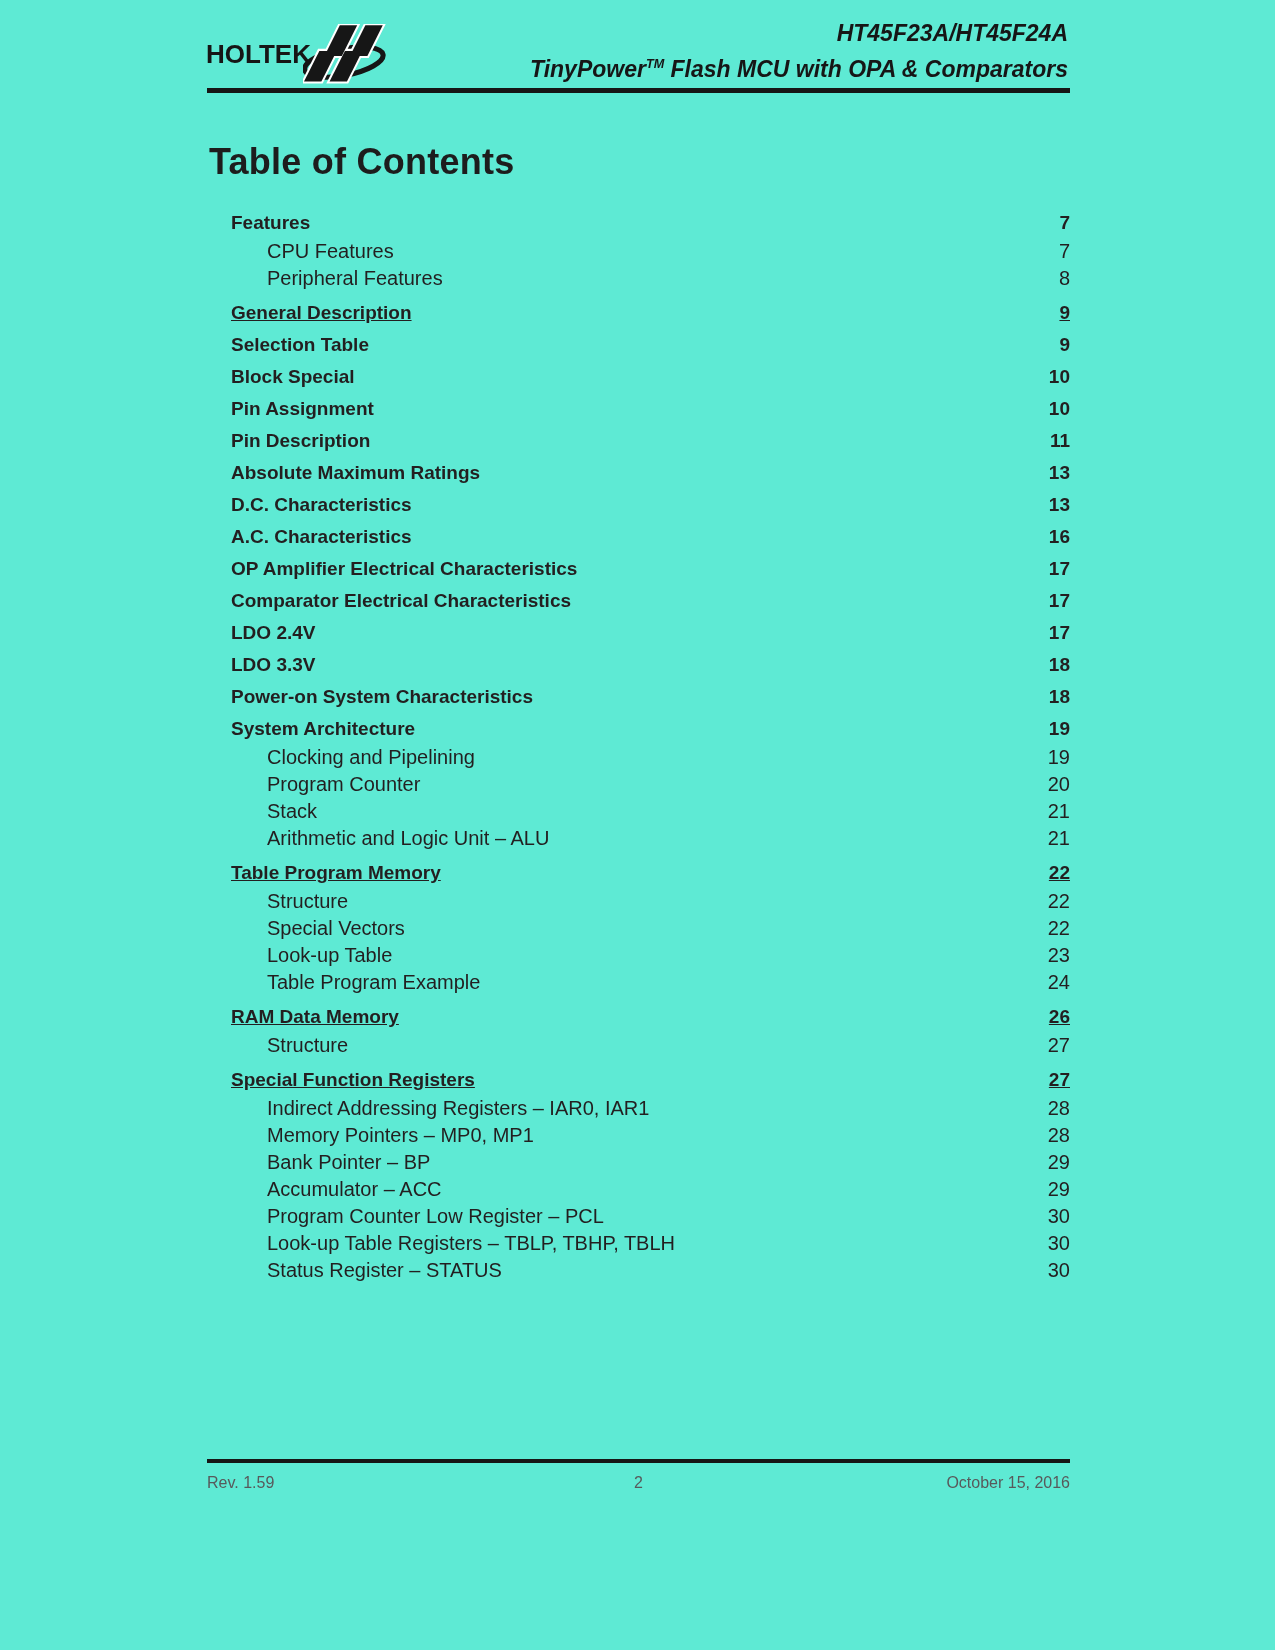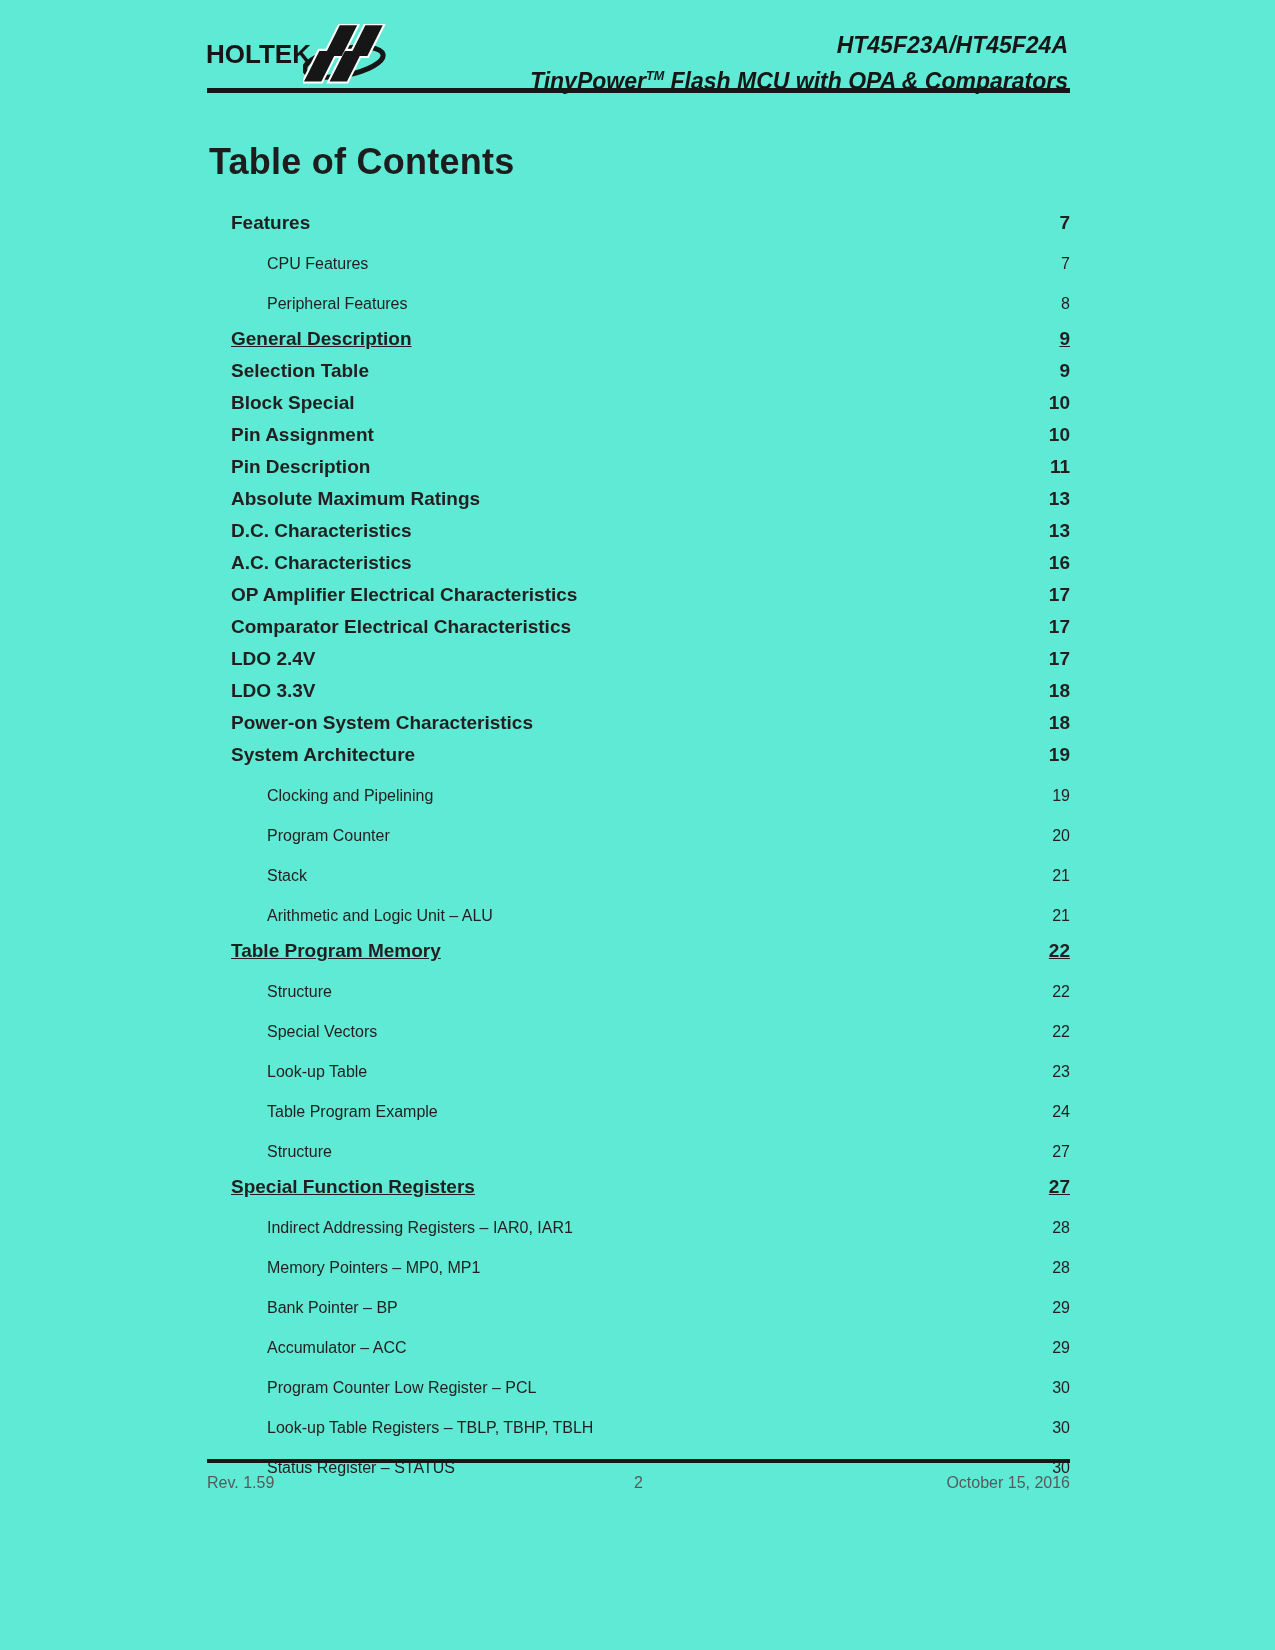--- a/index.html
+++ b/index.html
@@ -23,7 +23,7 @@
   }
   .logo-mark{display:block;}
   .header-title{
-    position:absolute;right:207px;top:30px;
+    position:absolute;right:207px;top:18px;
     text-align:right;
     font-weight:bold;font-style:italic;
     font-size:23px;line-height:31px;

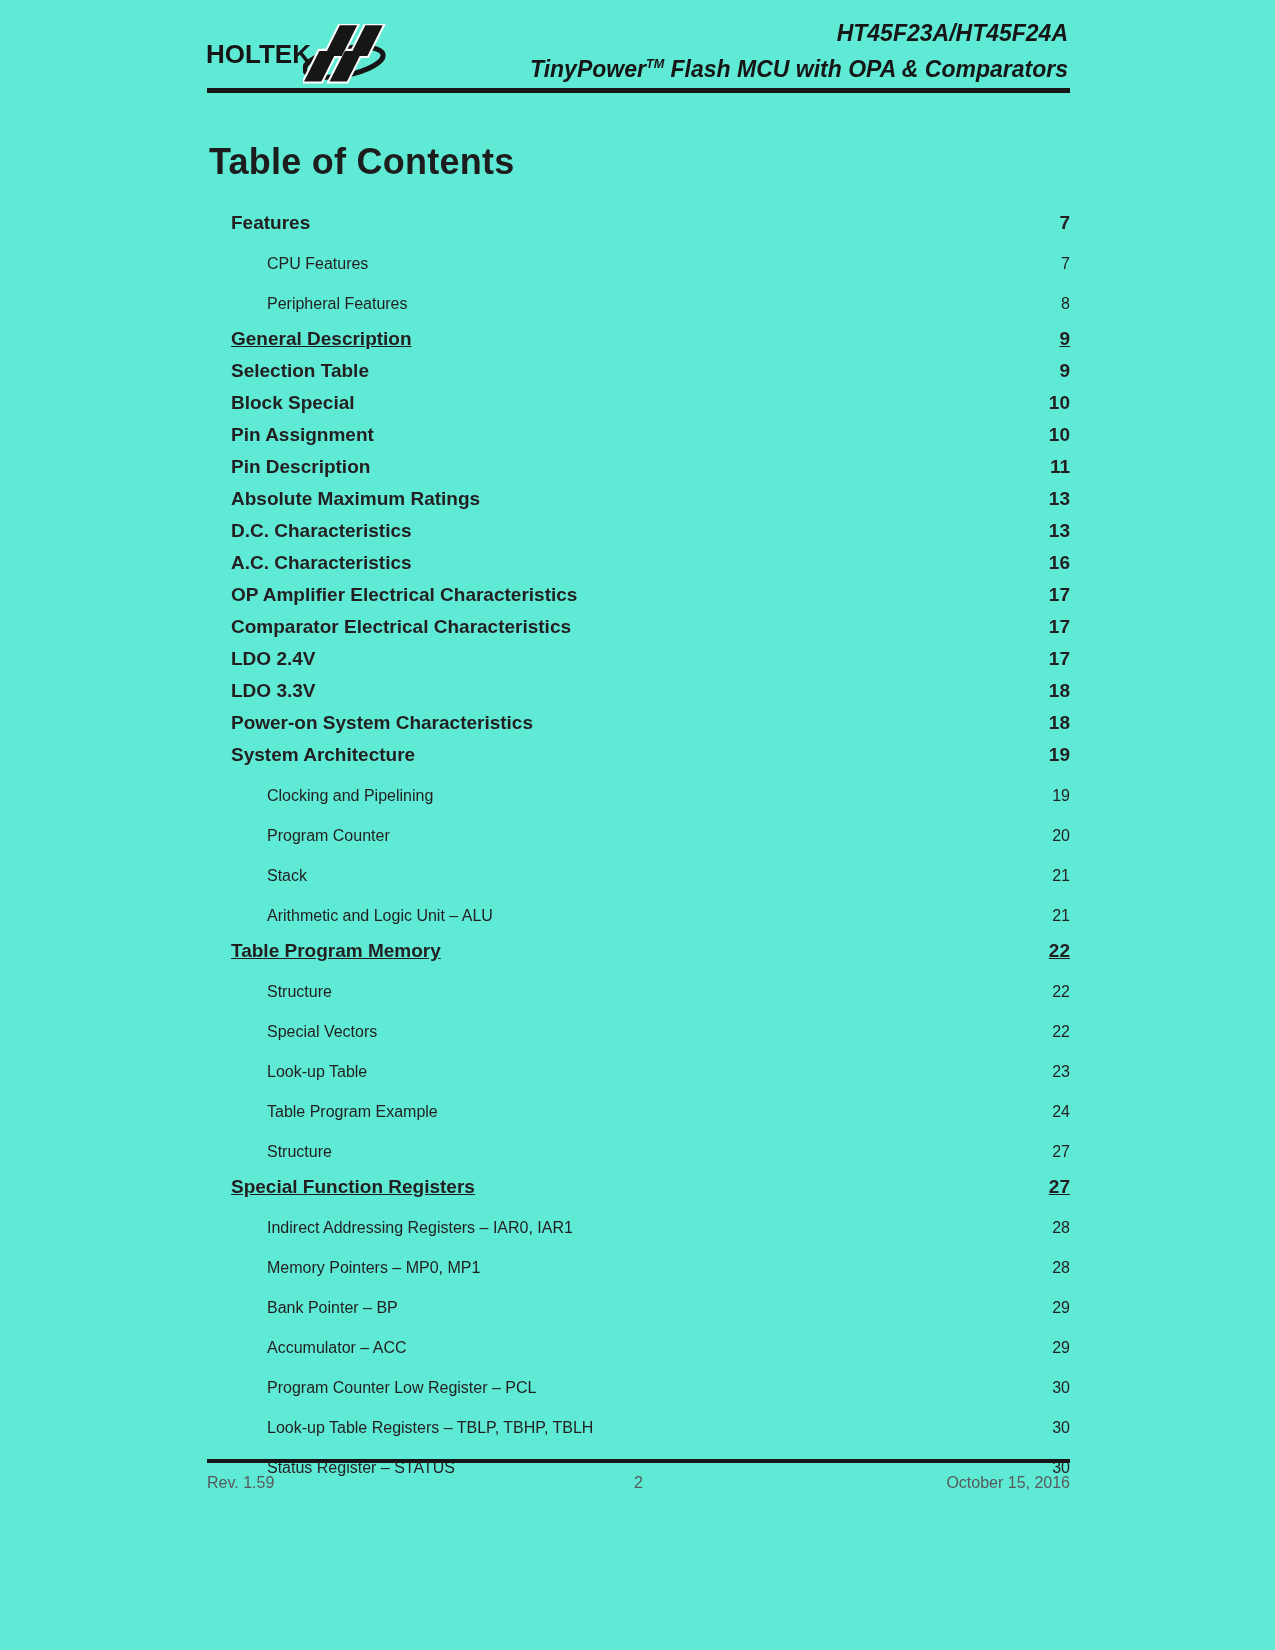--- a/index.html
+++ b/index.html
@@ -59,8 +59,8 @@
     background-position:0 calc(100% - 5px);
   }
   .lvl2{
-    font-size:16px;line-height:20px;font-weight:normal;
-    padding-left:60px;margin-top:20px;
+    font-size:20px;line-height:20px;font-weight:normal;
+    padding-left:60px;margin-top:7px;
   }
   .lvl2 .toc-leader{
     background-image:repeating-linear-gradient(90deg,#231f20 0 2.2px,transparent 2.2px 6.6px);

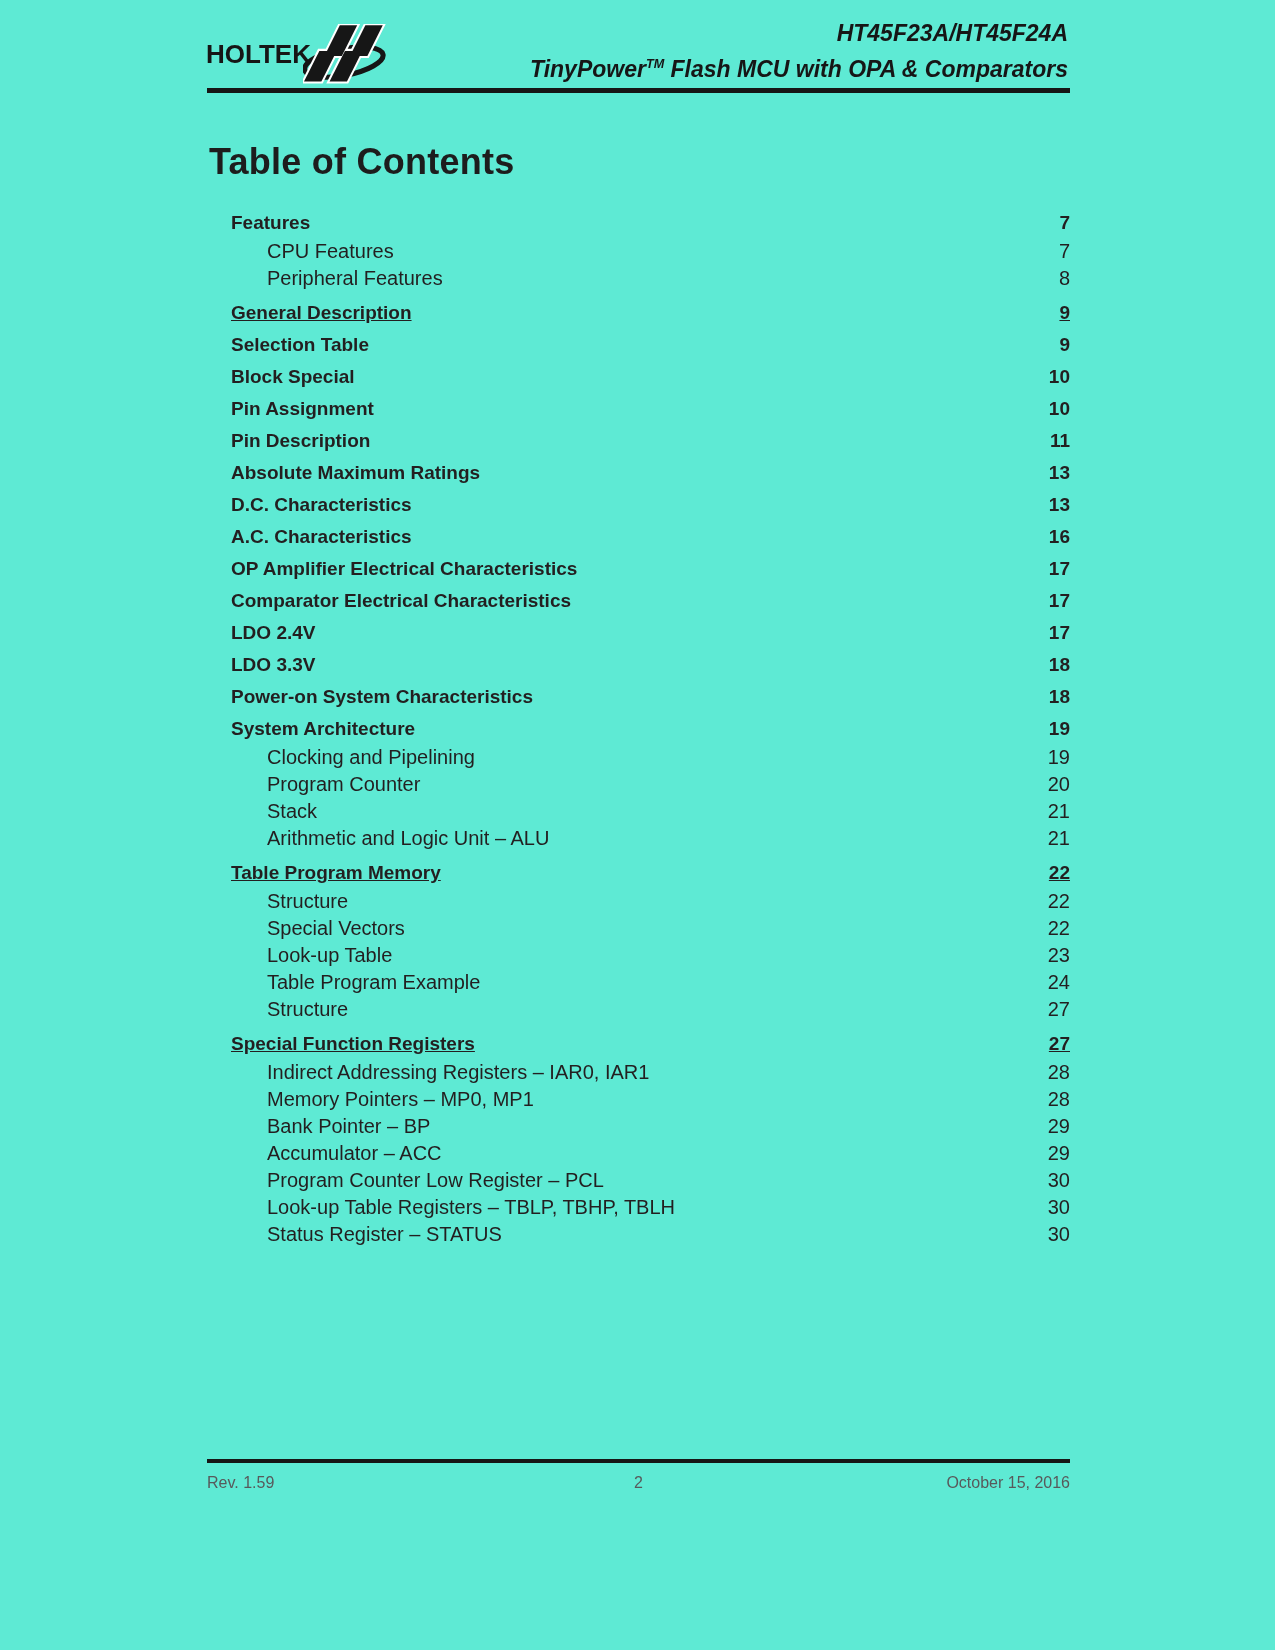--- a/index.html
+++ b/index.html
@@ -248,6 +248,11 @@
           <span class="toc-leader"></span>
           <span class="toc-page">24</span>
         </div>
+        <div class="toc-row lvl1">
+          <span class="toc-label">RAM Data Memory</span>
+          <span class="toc-leader"></span>
+          <span class="toc-page">26</span>
+        </div>
         <div class="toc-row lvl2">
           <span class="toc-label">Structure</span>
           <span class="toc-leader"></span>

